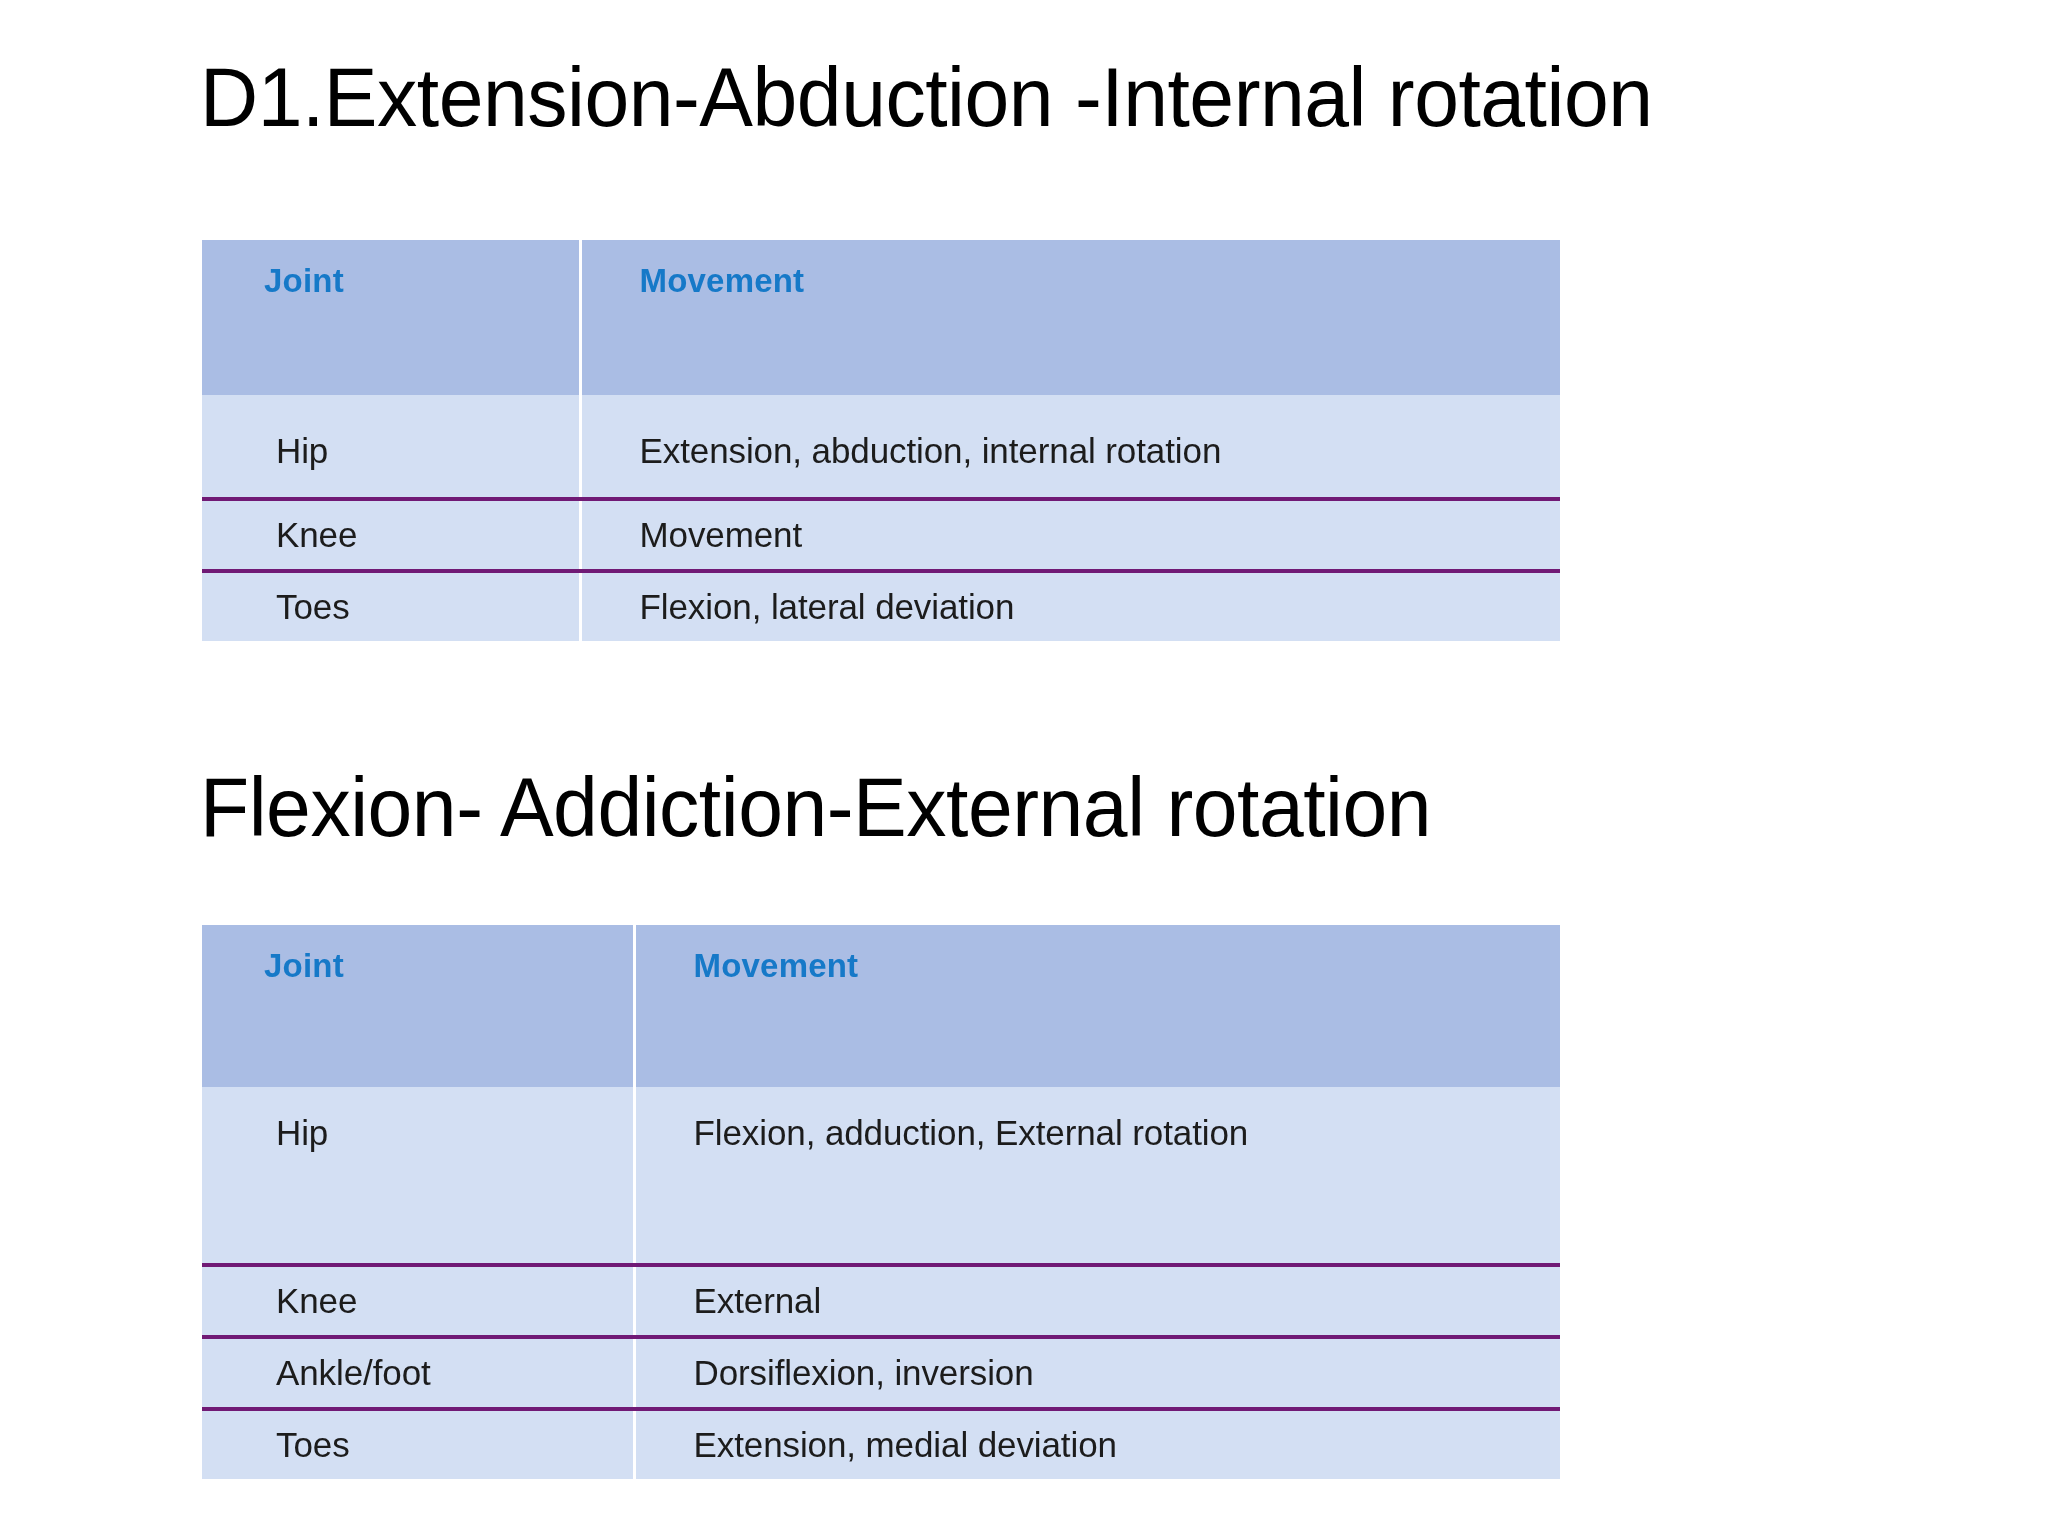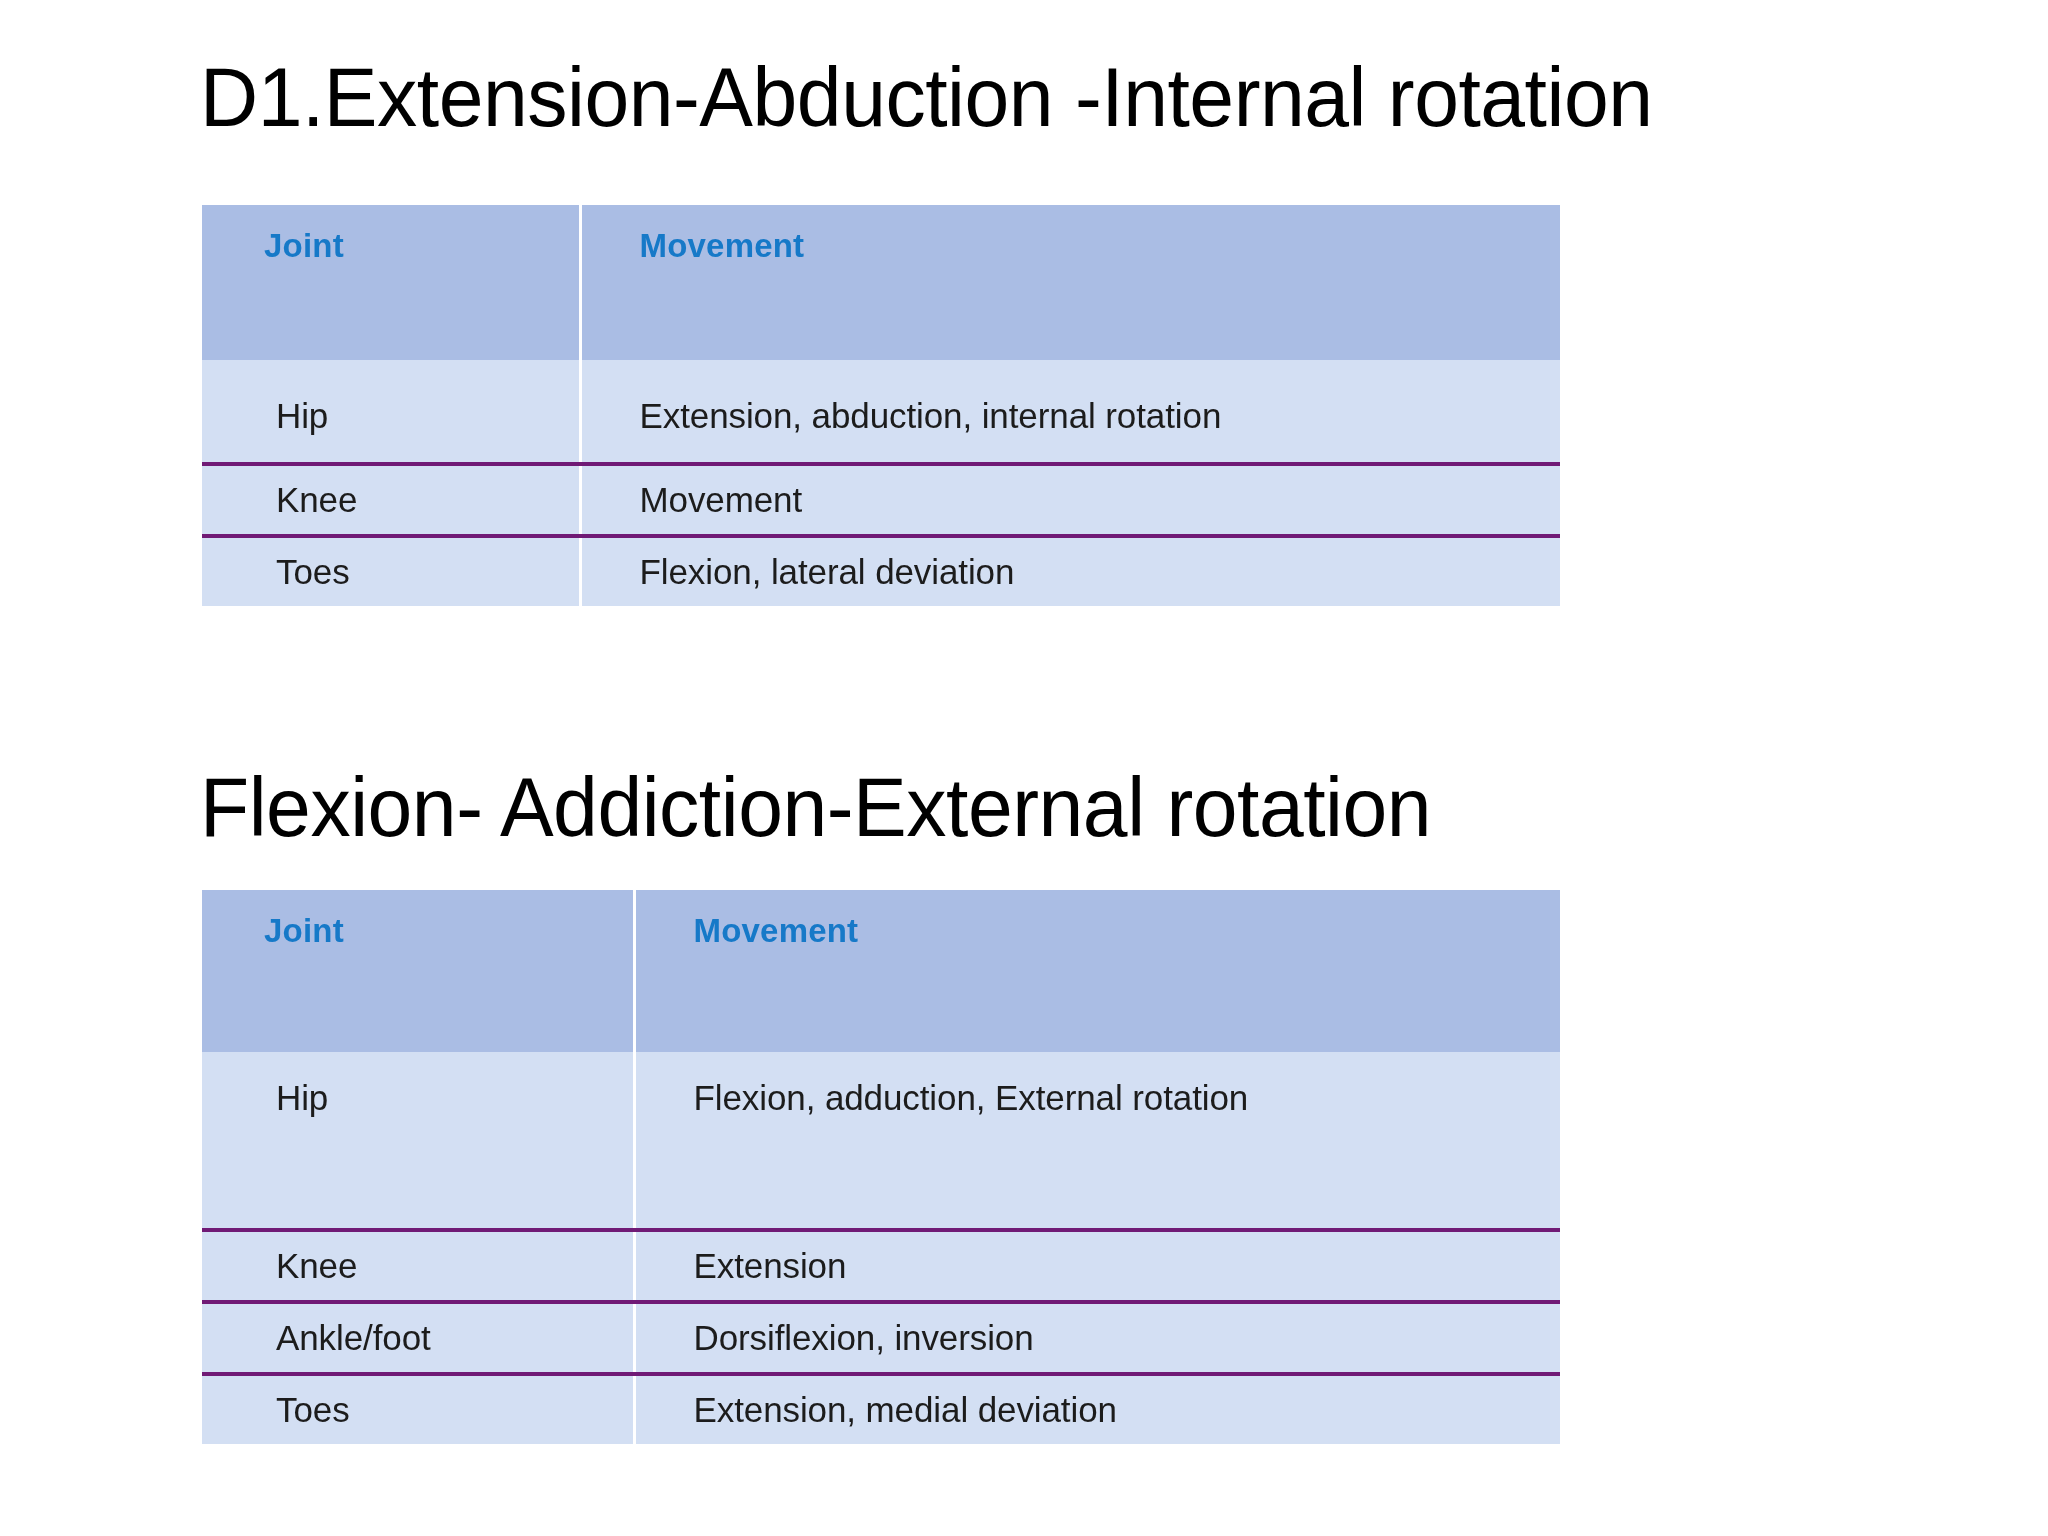--- a/index.html
+++ b/index.html
@@ -50,6 +50,7 @@
     border-collapse: collapse;
     table-layout: fixed;
     background: #c4b5fd;
+    margin-top: 35px;
   }
   #table-1 {
     left: 202px;

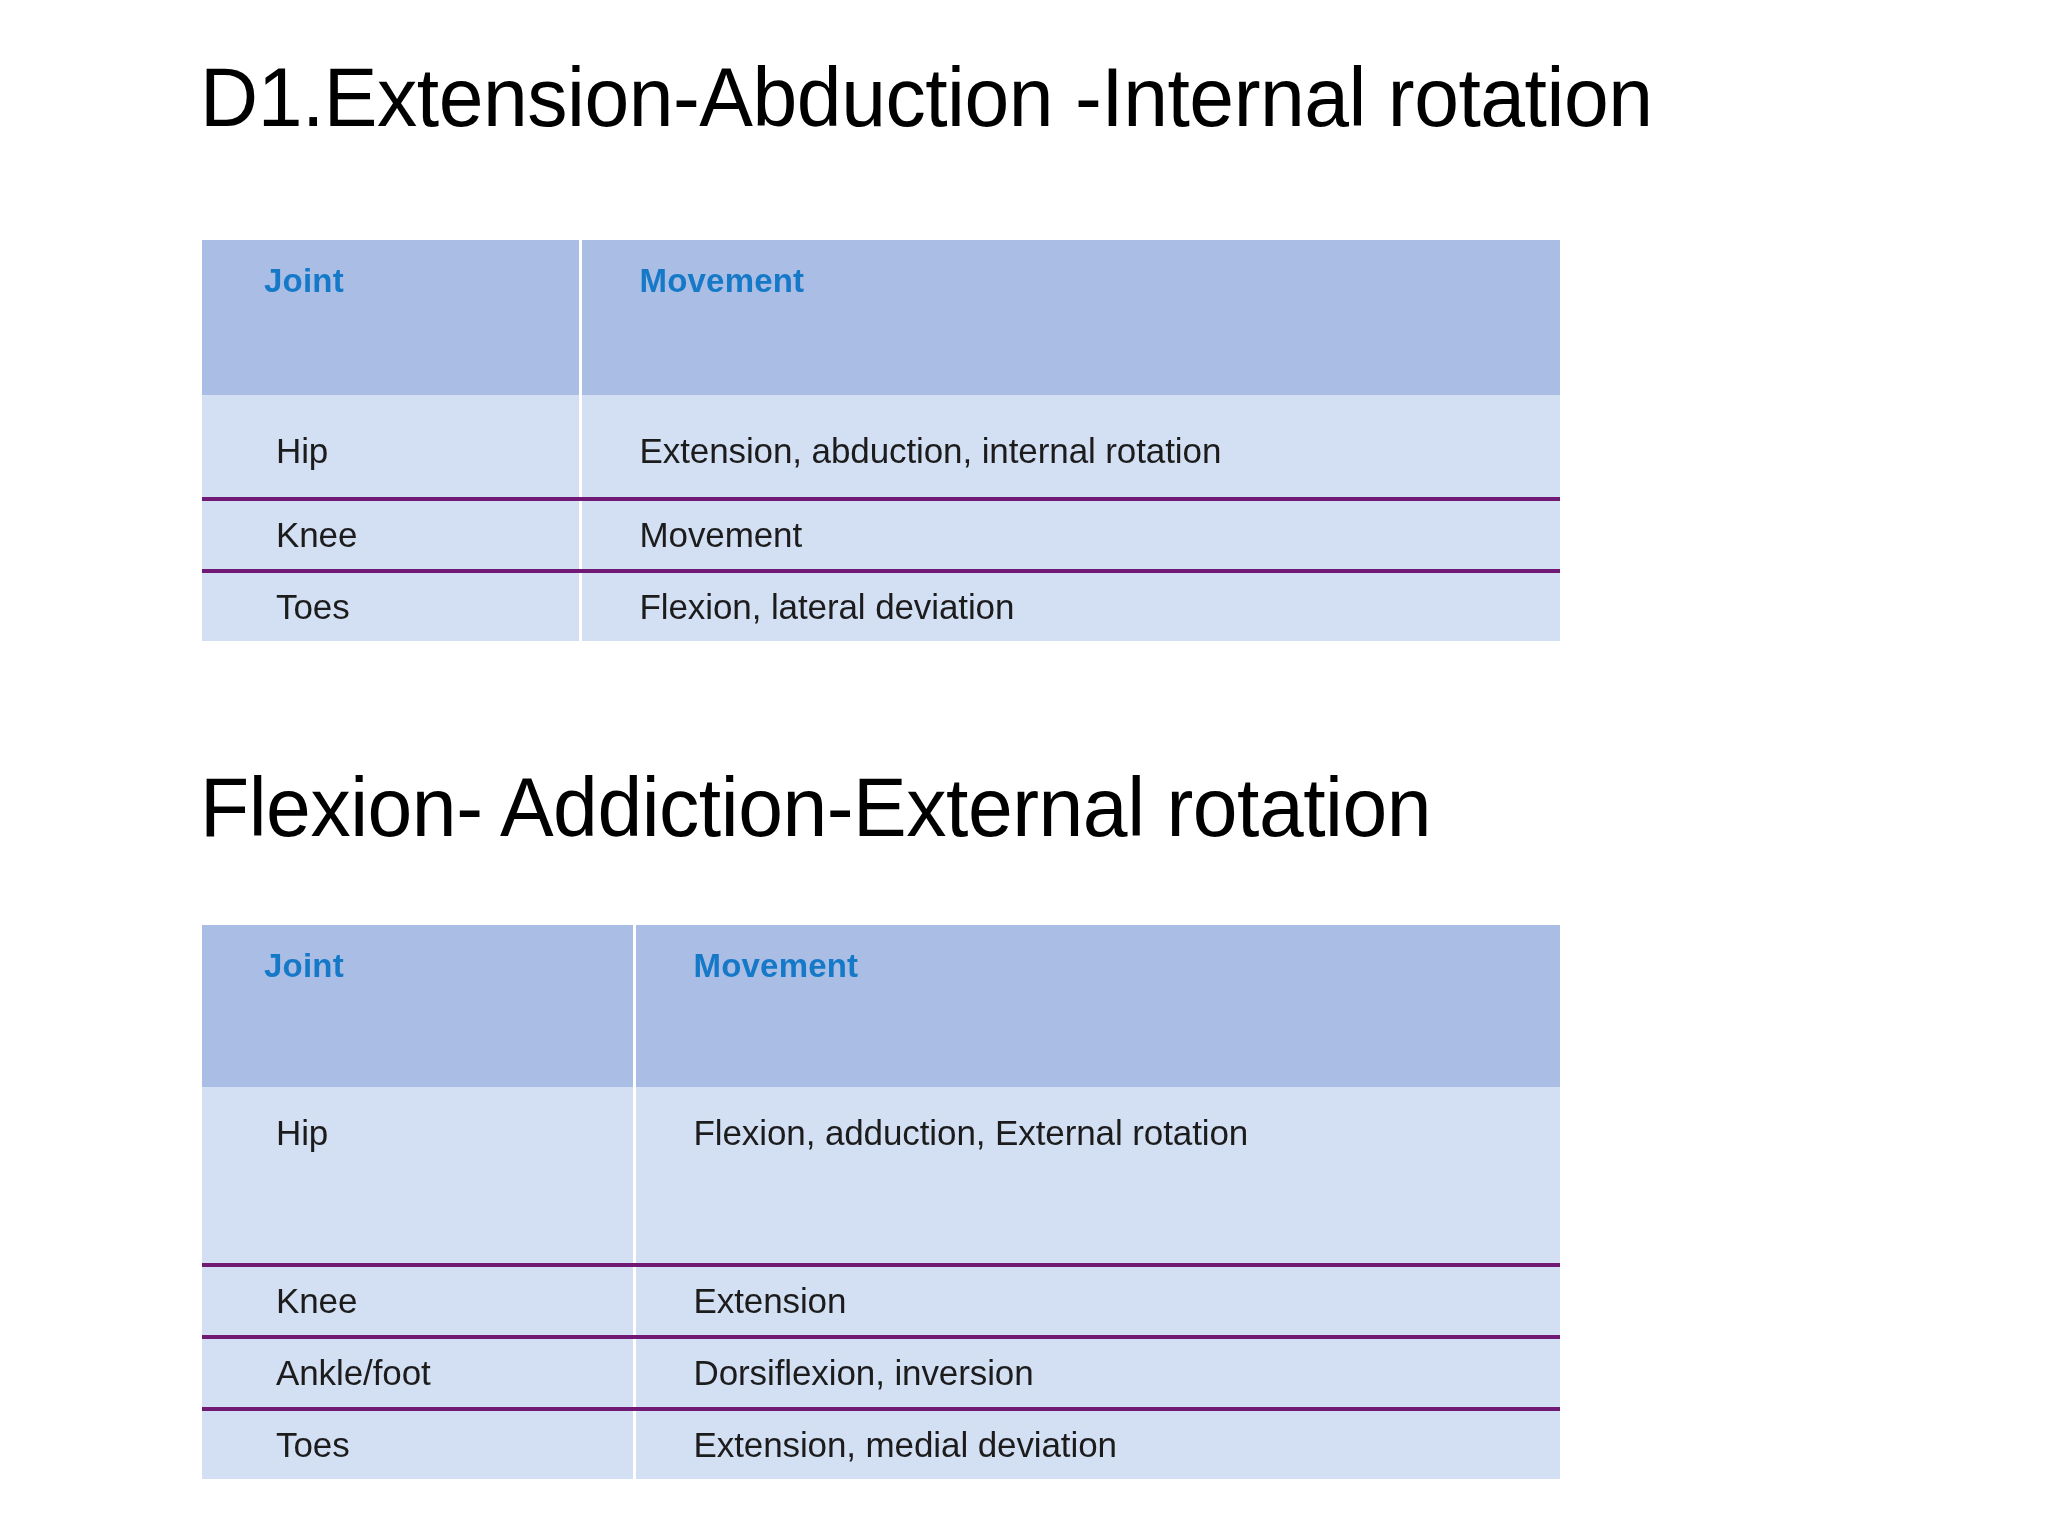--- a/index.html
+++ b/index.html
@@ -171,7 +171,7 @@
       </tr>
       <tr class="body-row sep r-knee">
         <td class="c1">Knee</td>
-        <td class="c2">Extension</td>
+        <td class="c2">External</td>
       </tr>
       <tr class="body-row sep r-ankle">
         <td class="c1">Ankle/foot</td>

